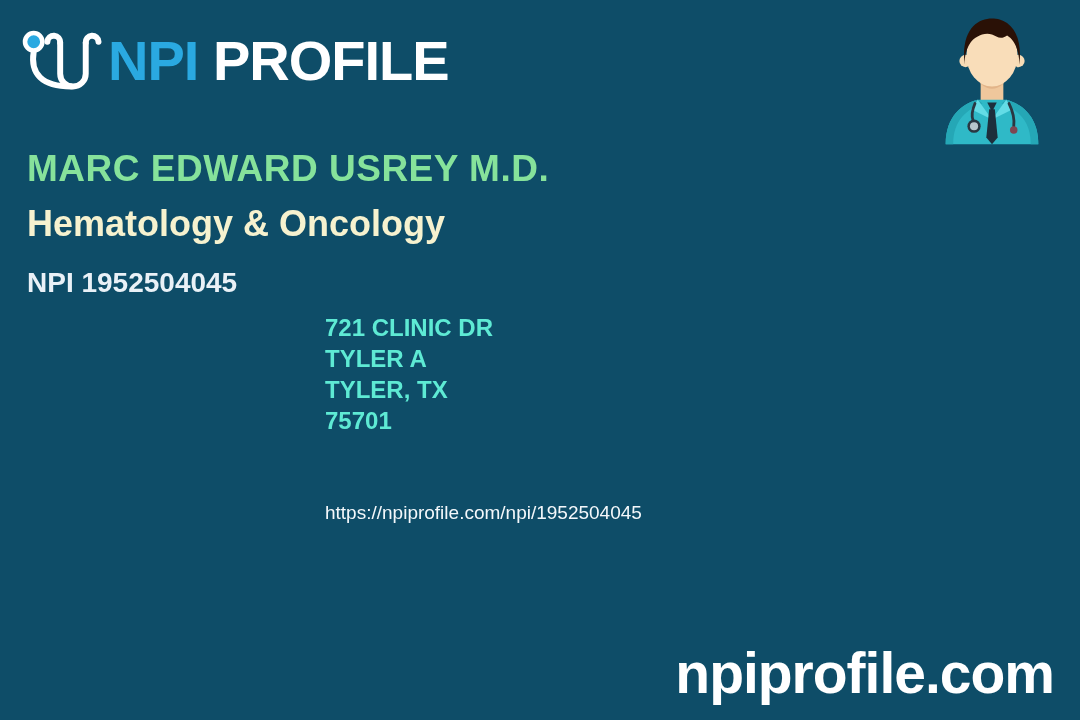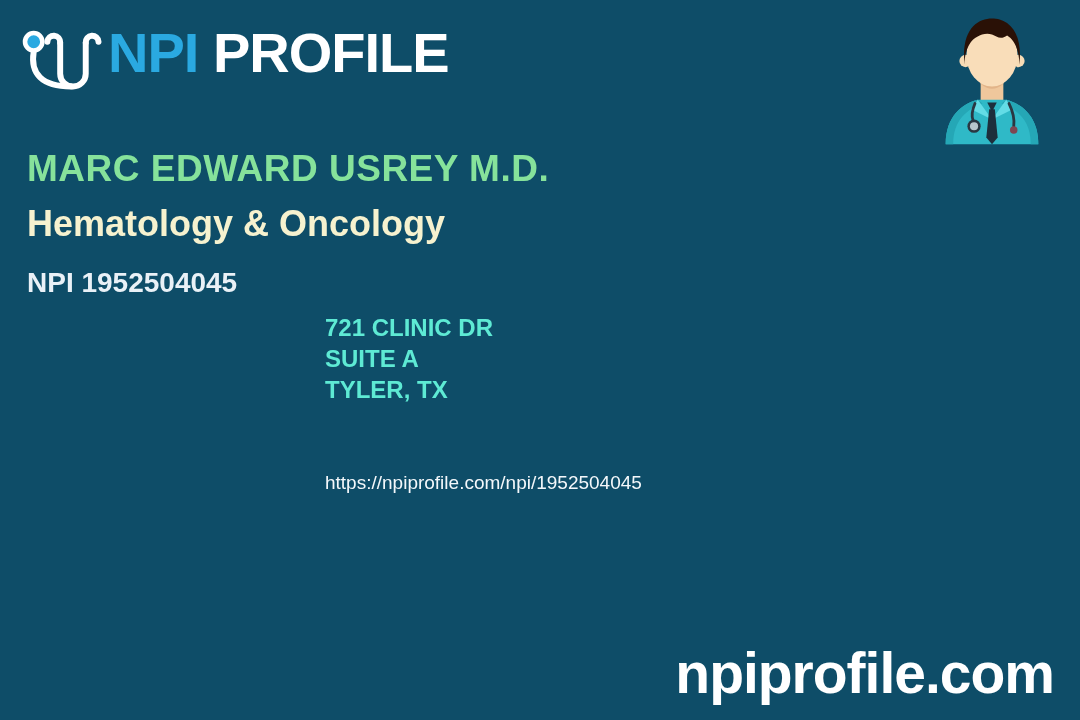--- a/index.html
+++ b/index.html
@@ -16,6 +16,7 @@
     left: 20px;
     top: 20px;
     display: flex;
+    align-items: center;
   }
   .logo-icon { width: 84px; height: 80px; margin-right: 4px; }
   .logo-text {

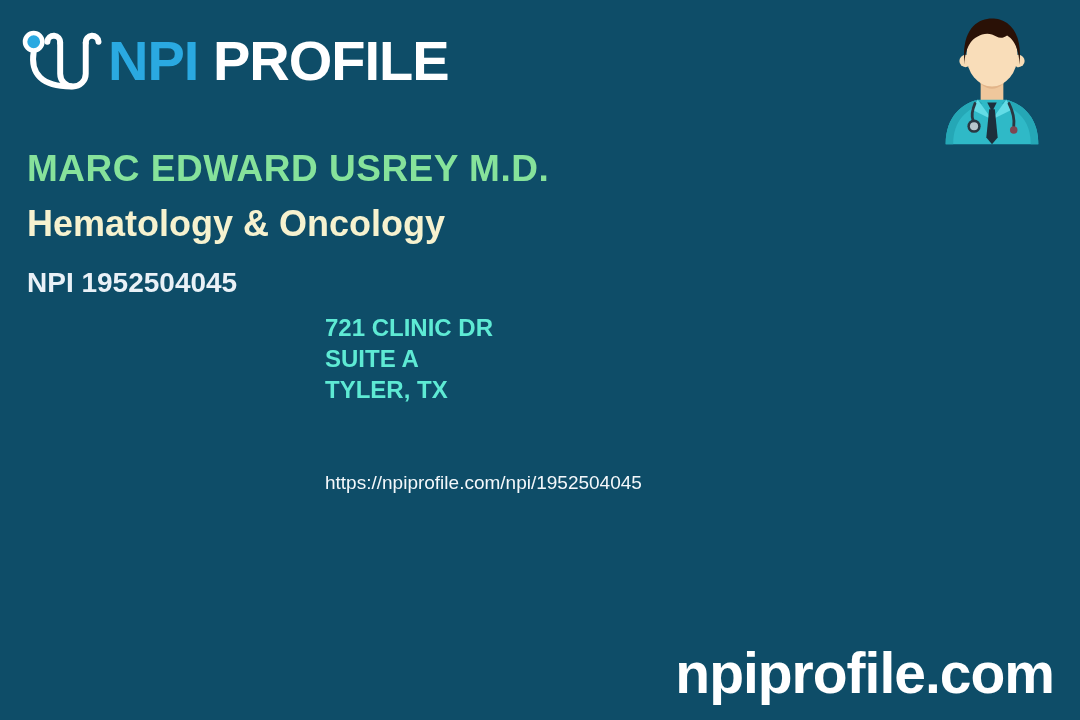--- a/index.html
+++ b/index.html
@@ -138,7 +138,7 @@
 
 <div class="address-block">
   <div>721 CLINIC DR</div>
-  <div>SUITE A</div>
+  <div>TYLER A</div>
   <div>TYLER, TX</div>
 </div>
 

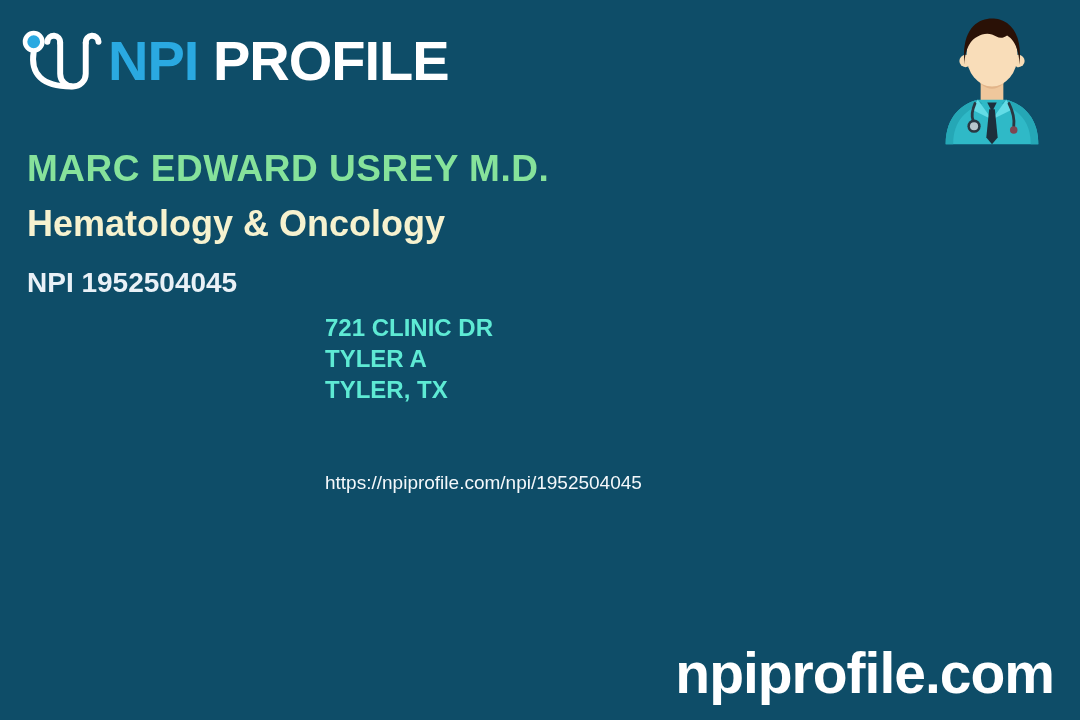--- a/index.html
+++ b/index.html
@@ -140,6 +140,7 @@
   <div>721 CLINIC DR</div>
   <div>TYLER A</div>
   <div>TYLER, TX</div>
+  <div>75701</div>
 </div>
 
 <a class="profile-url" href="#">https://npiprofile.com/npi/1952504045</a>

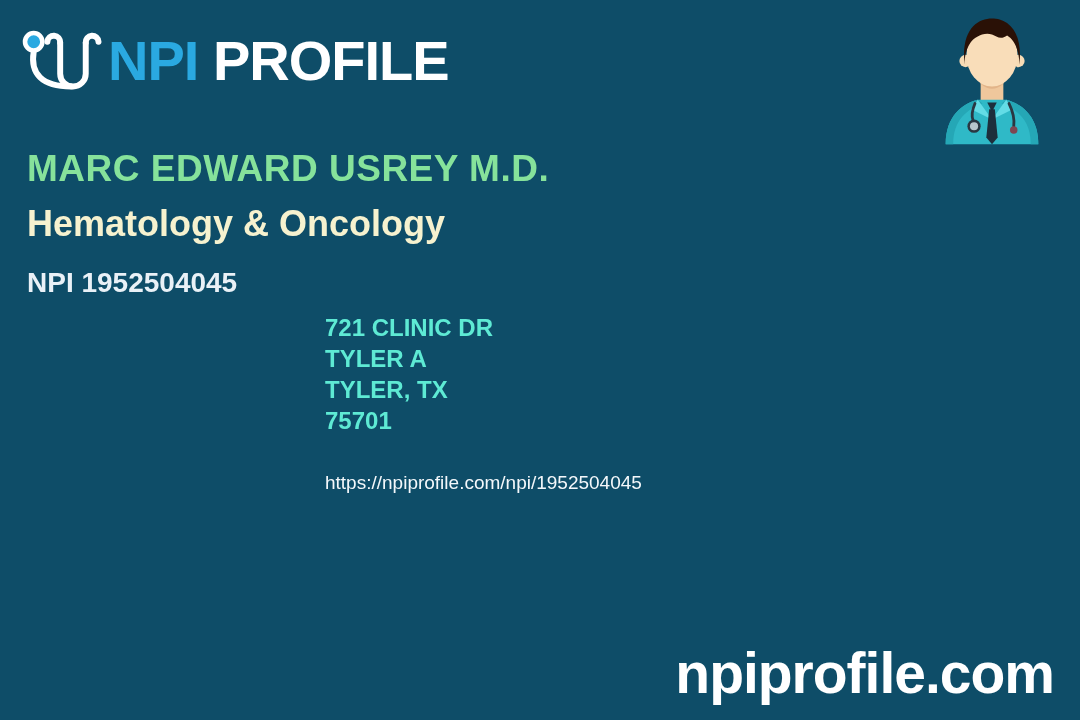--- a/index.html
+++ b/index.html
@@ -77,7 +77,7 @@
   .profile-url {
     position: absolute;
     left: 325px;
-    top: 472px;
+    top: 502px;
     font-size: 19px;
     font-weight: 500;
     color: #F4F8FB;

